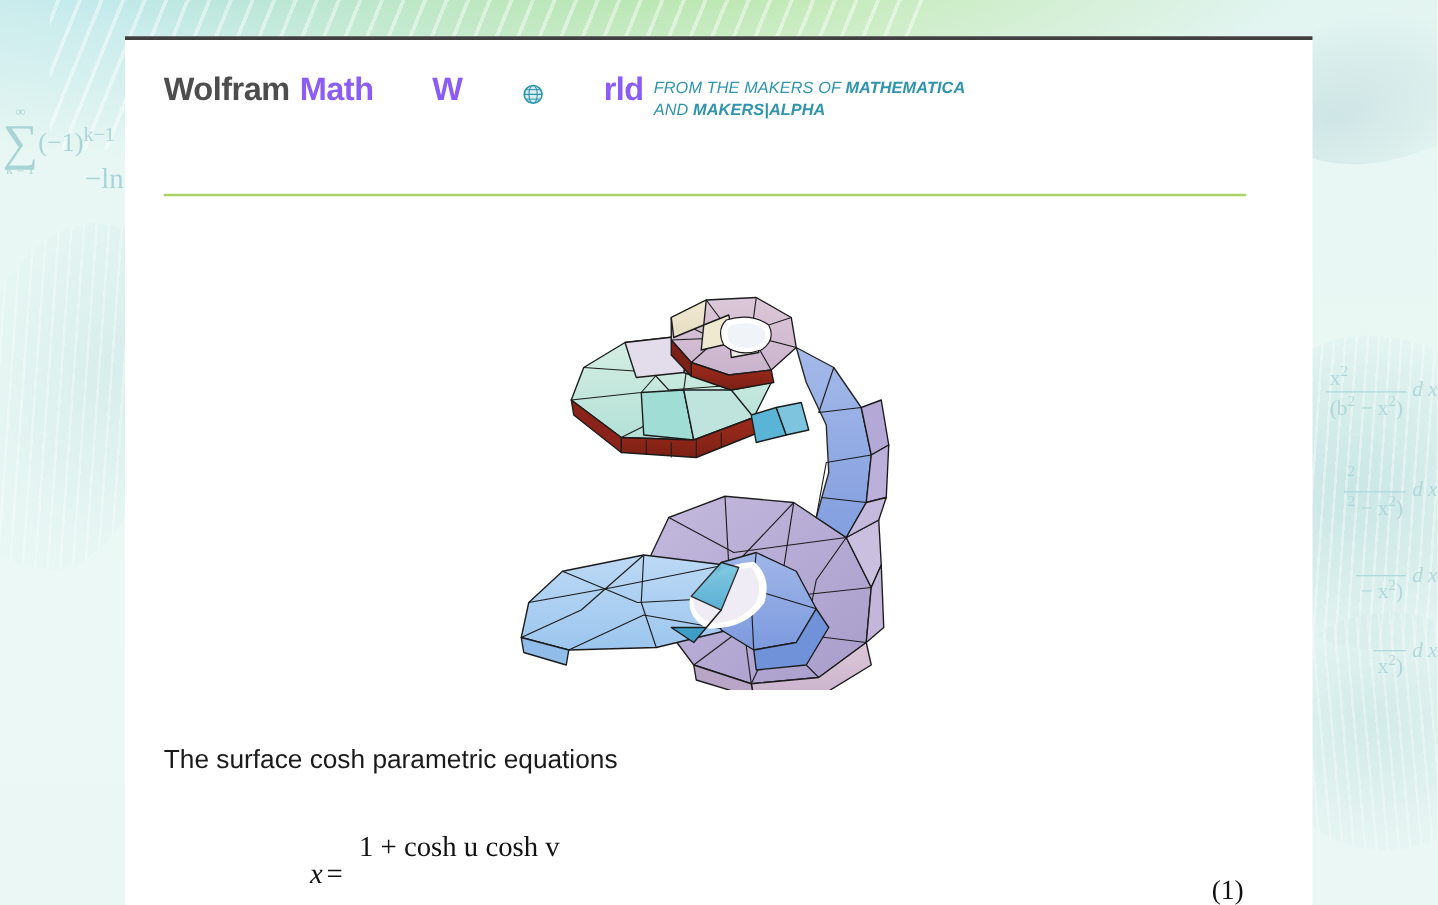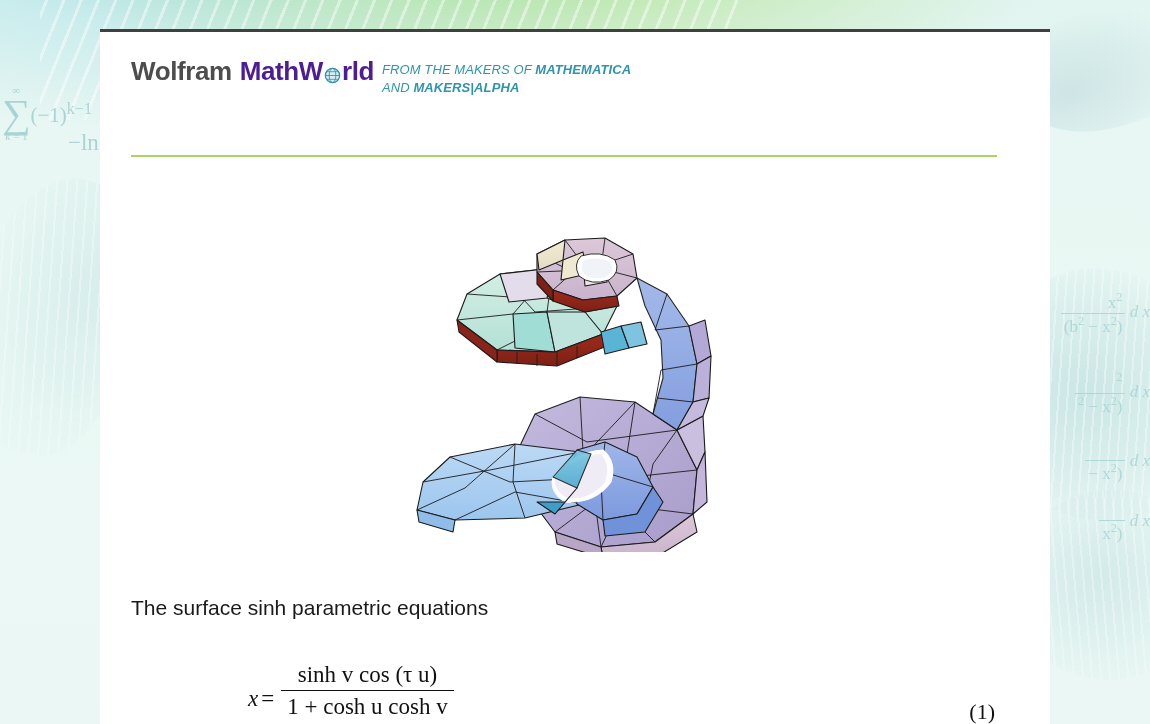--- a/index.html
+++ b/index.html
@@ -190,12 +190,13 @@
   .brand-mathworld {
     font-size: 26px;
     font-weight: bold;
-    color: #4c1d95;
+    color: #8b5cf6;
     letter-spacing: -0.4px;
     line-height: 1;
     margin-left: 8px;
     display: flex;
     align-items: center;
+    gap: 47px;
   }
   .globe-icon {
     display: inline-block;

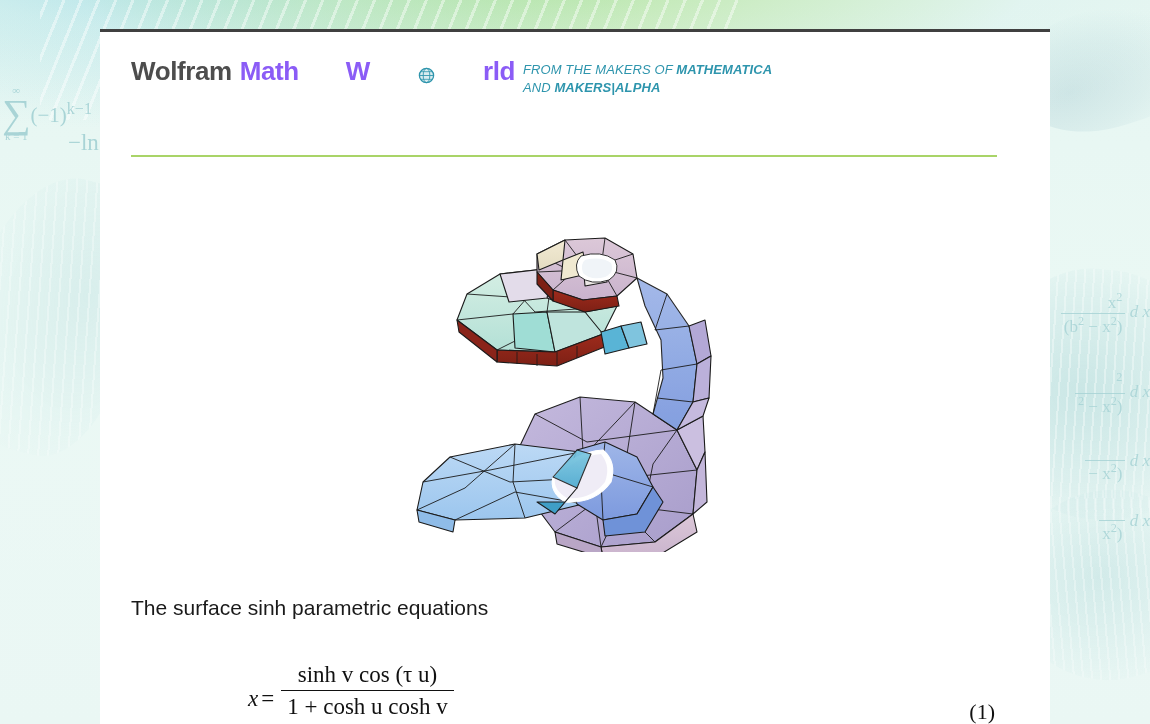--- a/index.html
+++ b/index.html
@@ -148,7 +148,7 @@
   .frac {
     display: inline-block;
     vertical-align: middle;
-    text-align: right;
+    text-align: left;
   }
   .frac .num { display: block; border-bottom: 1px solid currentColor; padding: 0 3px; }
   .frac .den { display: block; padding: 0 3px; }

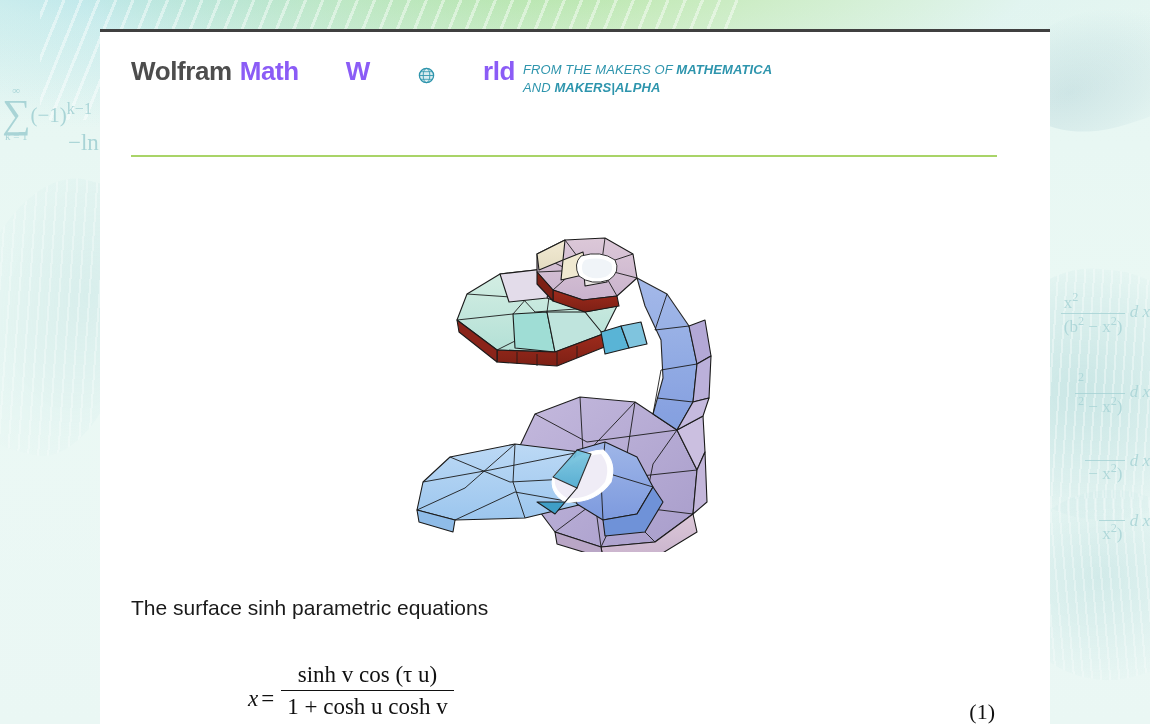--- a/index.html
+++ b/index.html
@@ -530,7 +530,7 @@
       </svg>
     </div>
 
-    <p class="body-text">The surface sinh parametric equations</p>
+    <p class="body-text">The surface cosh parametric equations</p>
 
     <div class="equation-row">
       <div class="equation">

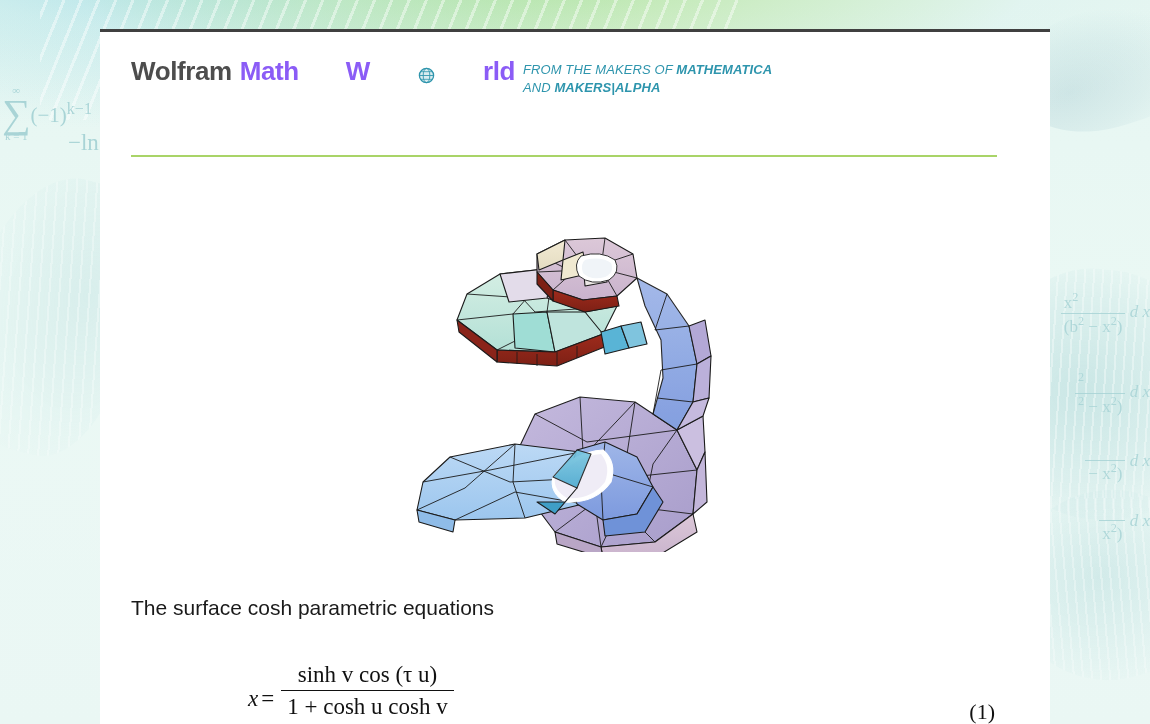--- a/index.html
+++ b/index.html
@@ -537,7 +537,6 @@
         <span class="eq-lhs">x</span>
         <span class="eq-eq">=</span>
         <span class="eq-frac">
-          <span class="num">sinh v cos (τ u)</span>
           <span class="den">1 + cosh u cosh v</span>
         </span>
       </div>

